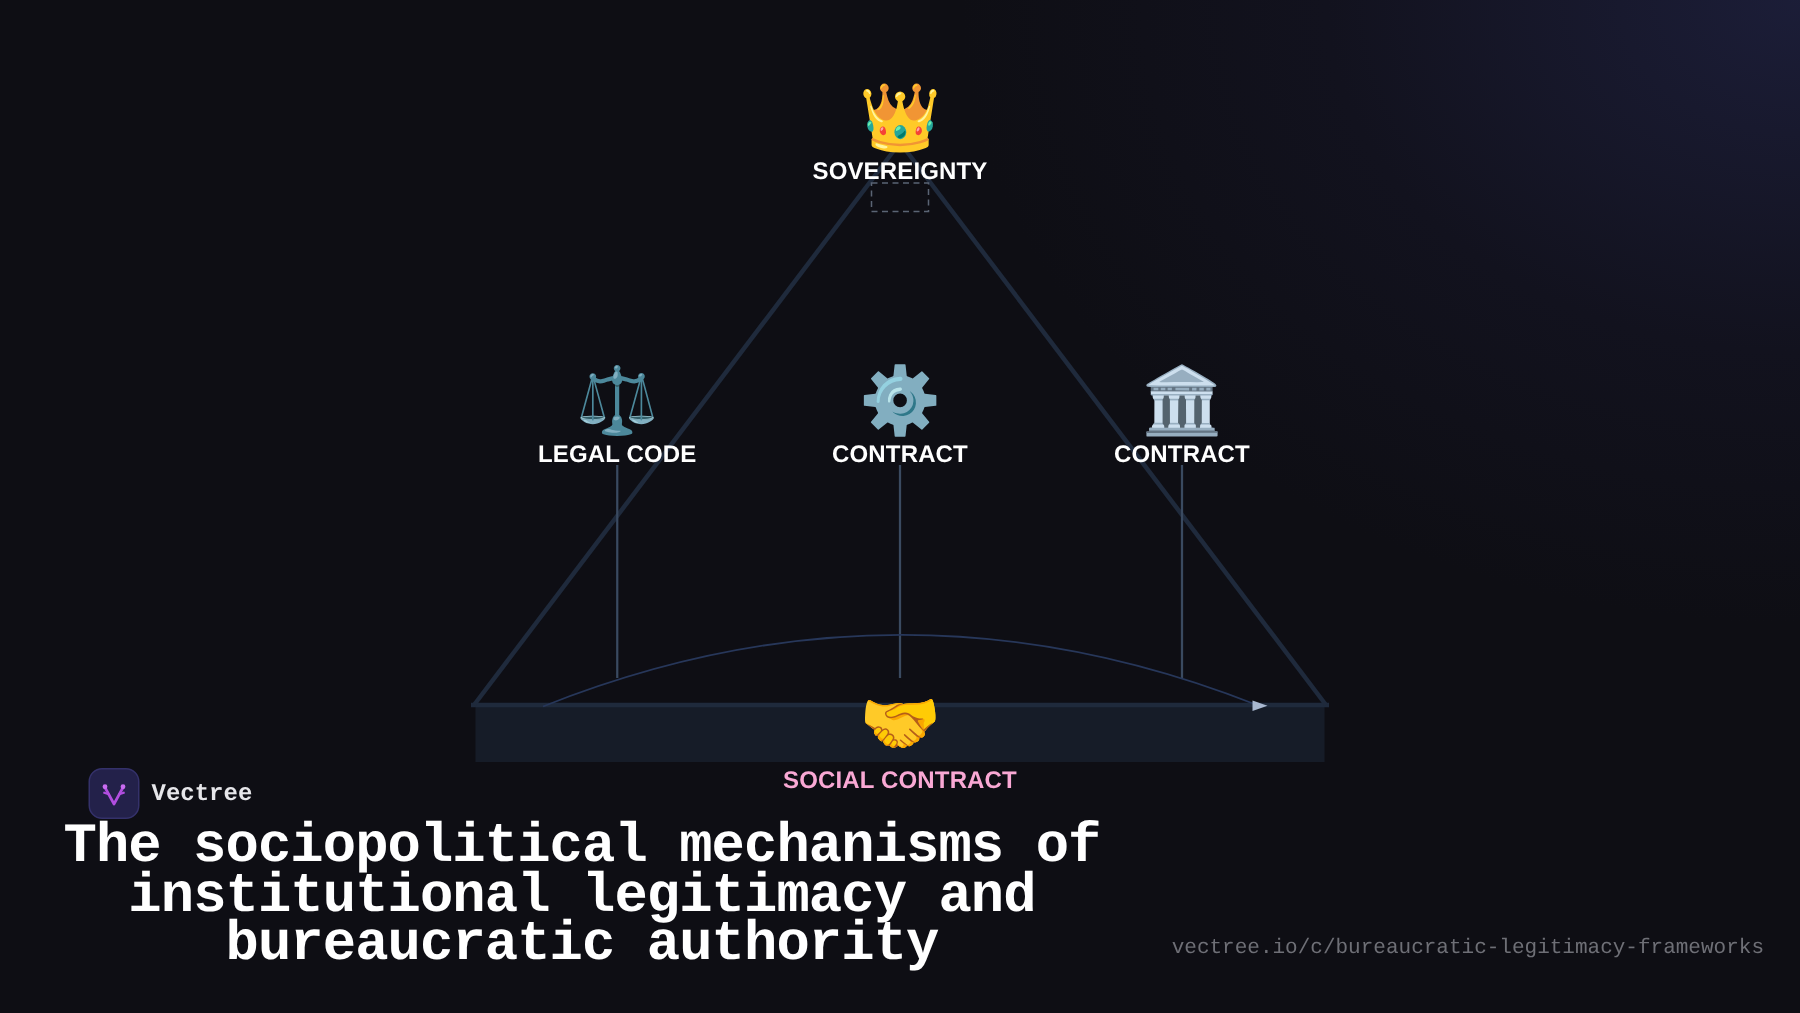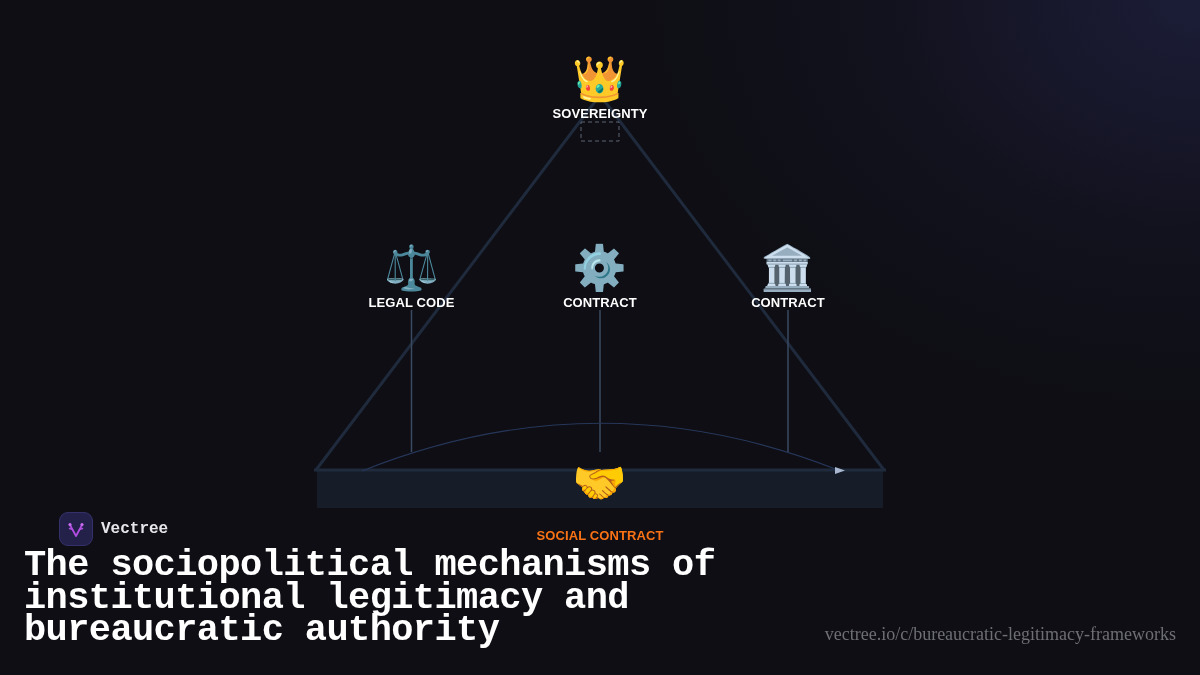--- a/index.html
+++ b/index.html
@@ -35,7 +35,7 @@
       display: block;
       font-family: "Liberation Sans", sans-serif;
       font-weight: 700;
-      font-size: 13px;
+      font-size: 16px;
       letter-spacing: 0.1px;
       color: #ffffff;
       margin-top: 2px;

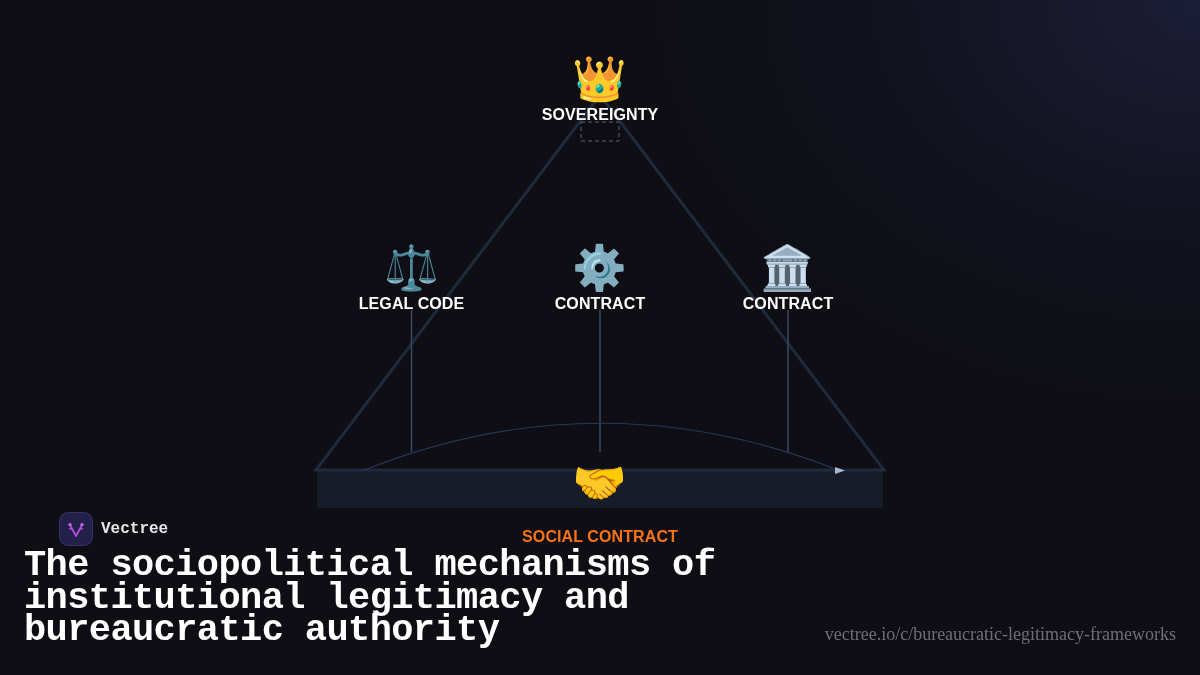--- a/index.html
+++ b/index.html
@@ -40,7 +40,7 @@
       color: #ffffff;
       margin-top: 2px;
     }
-    .node.base .label { color: #f97316; margin-top: 20px; }
+    .node.base .label { color: #f9a8d4; margin-top: 4px; }
 
     .brand {
       position: absolute; left: 24px; top: 512px;

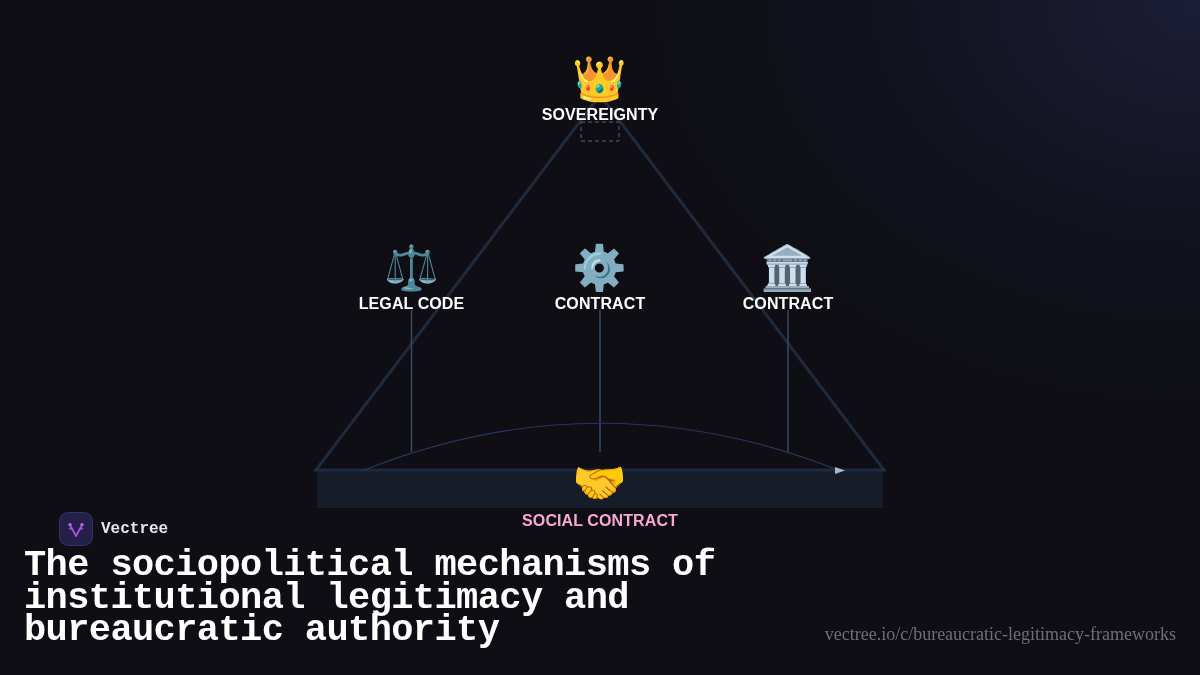--- a/index.html
+++ b/index.html
@@ -59,7 +59,7 @@
       color: #e6e6ea;
     }
     .title {
-      position: absolute; left: 24px; top: 549px;
+      position: absolute; left: 8px; top: 549px;
       width: 760px;
       font-family: "Liberation Mono", monospace;
       font-weight: 700;
@@ -67,6 +67,7 @@
       line-height: 32.5px;
       color: #ffffff;
       letter-spacing: -0.6px;
+      text-align: center;
     }
     .url {
       position: absolute; right: 24px; top: 624px;

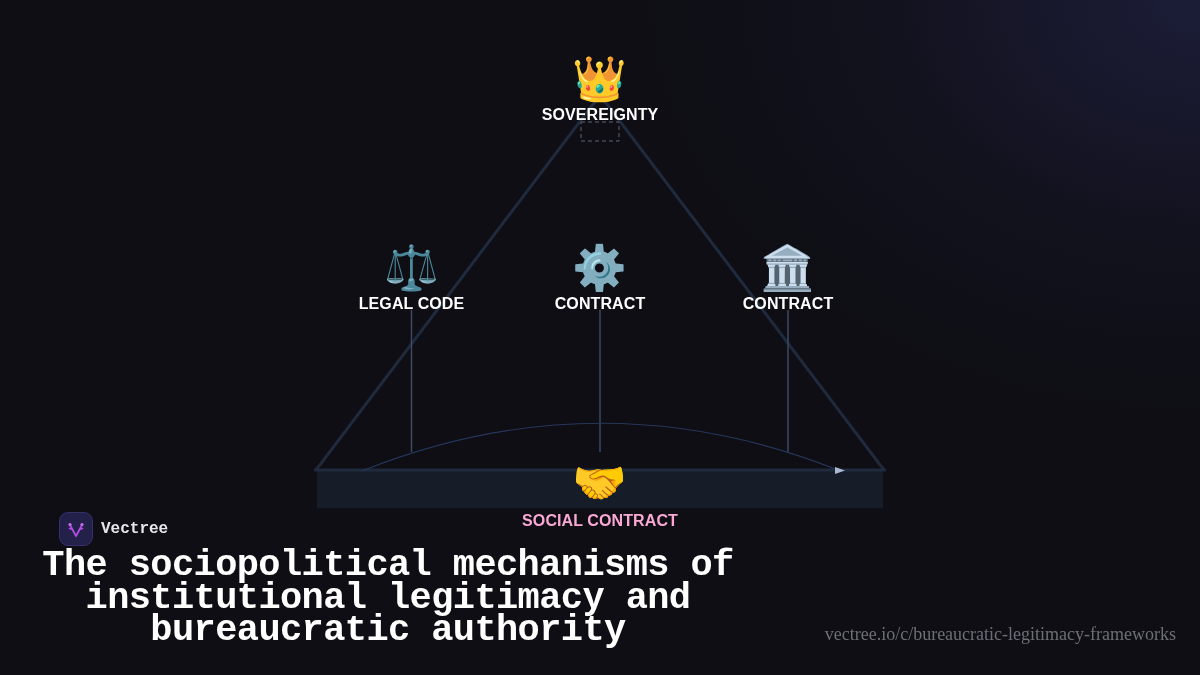--- a/index.html
+++ b/index.html
@@ -71,8 +71,8 @@
     }
     .url {
       position: absolute; right: 24px; top: 624px;
-      font-family: Liberation Serif, serif;
-      font-size: 18px;
+      font-family: Liberation Mono, monospace;
+      font-size: 14px;
       color: #6e6f76;
     }
   </style>

